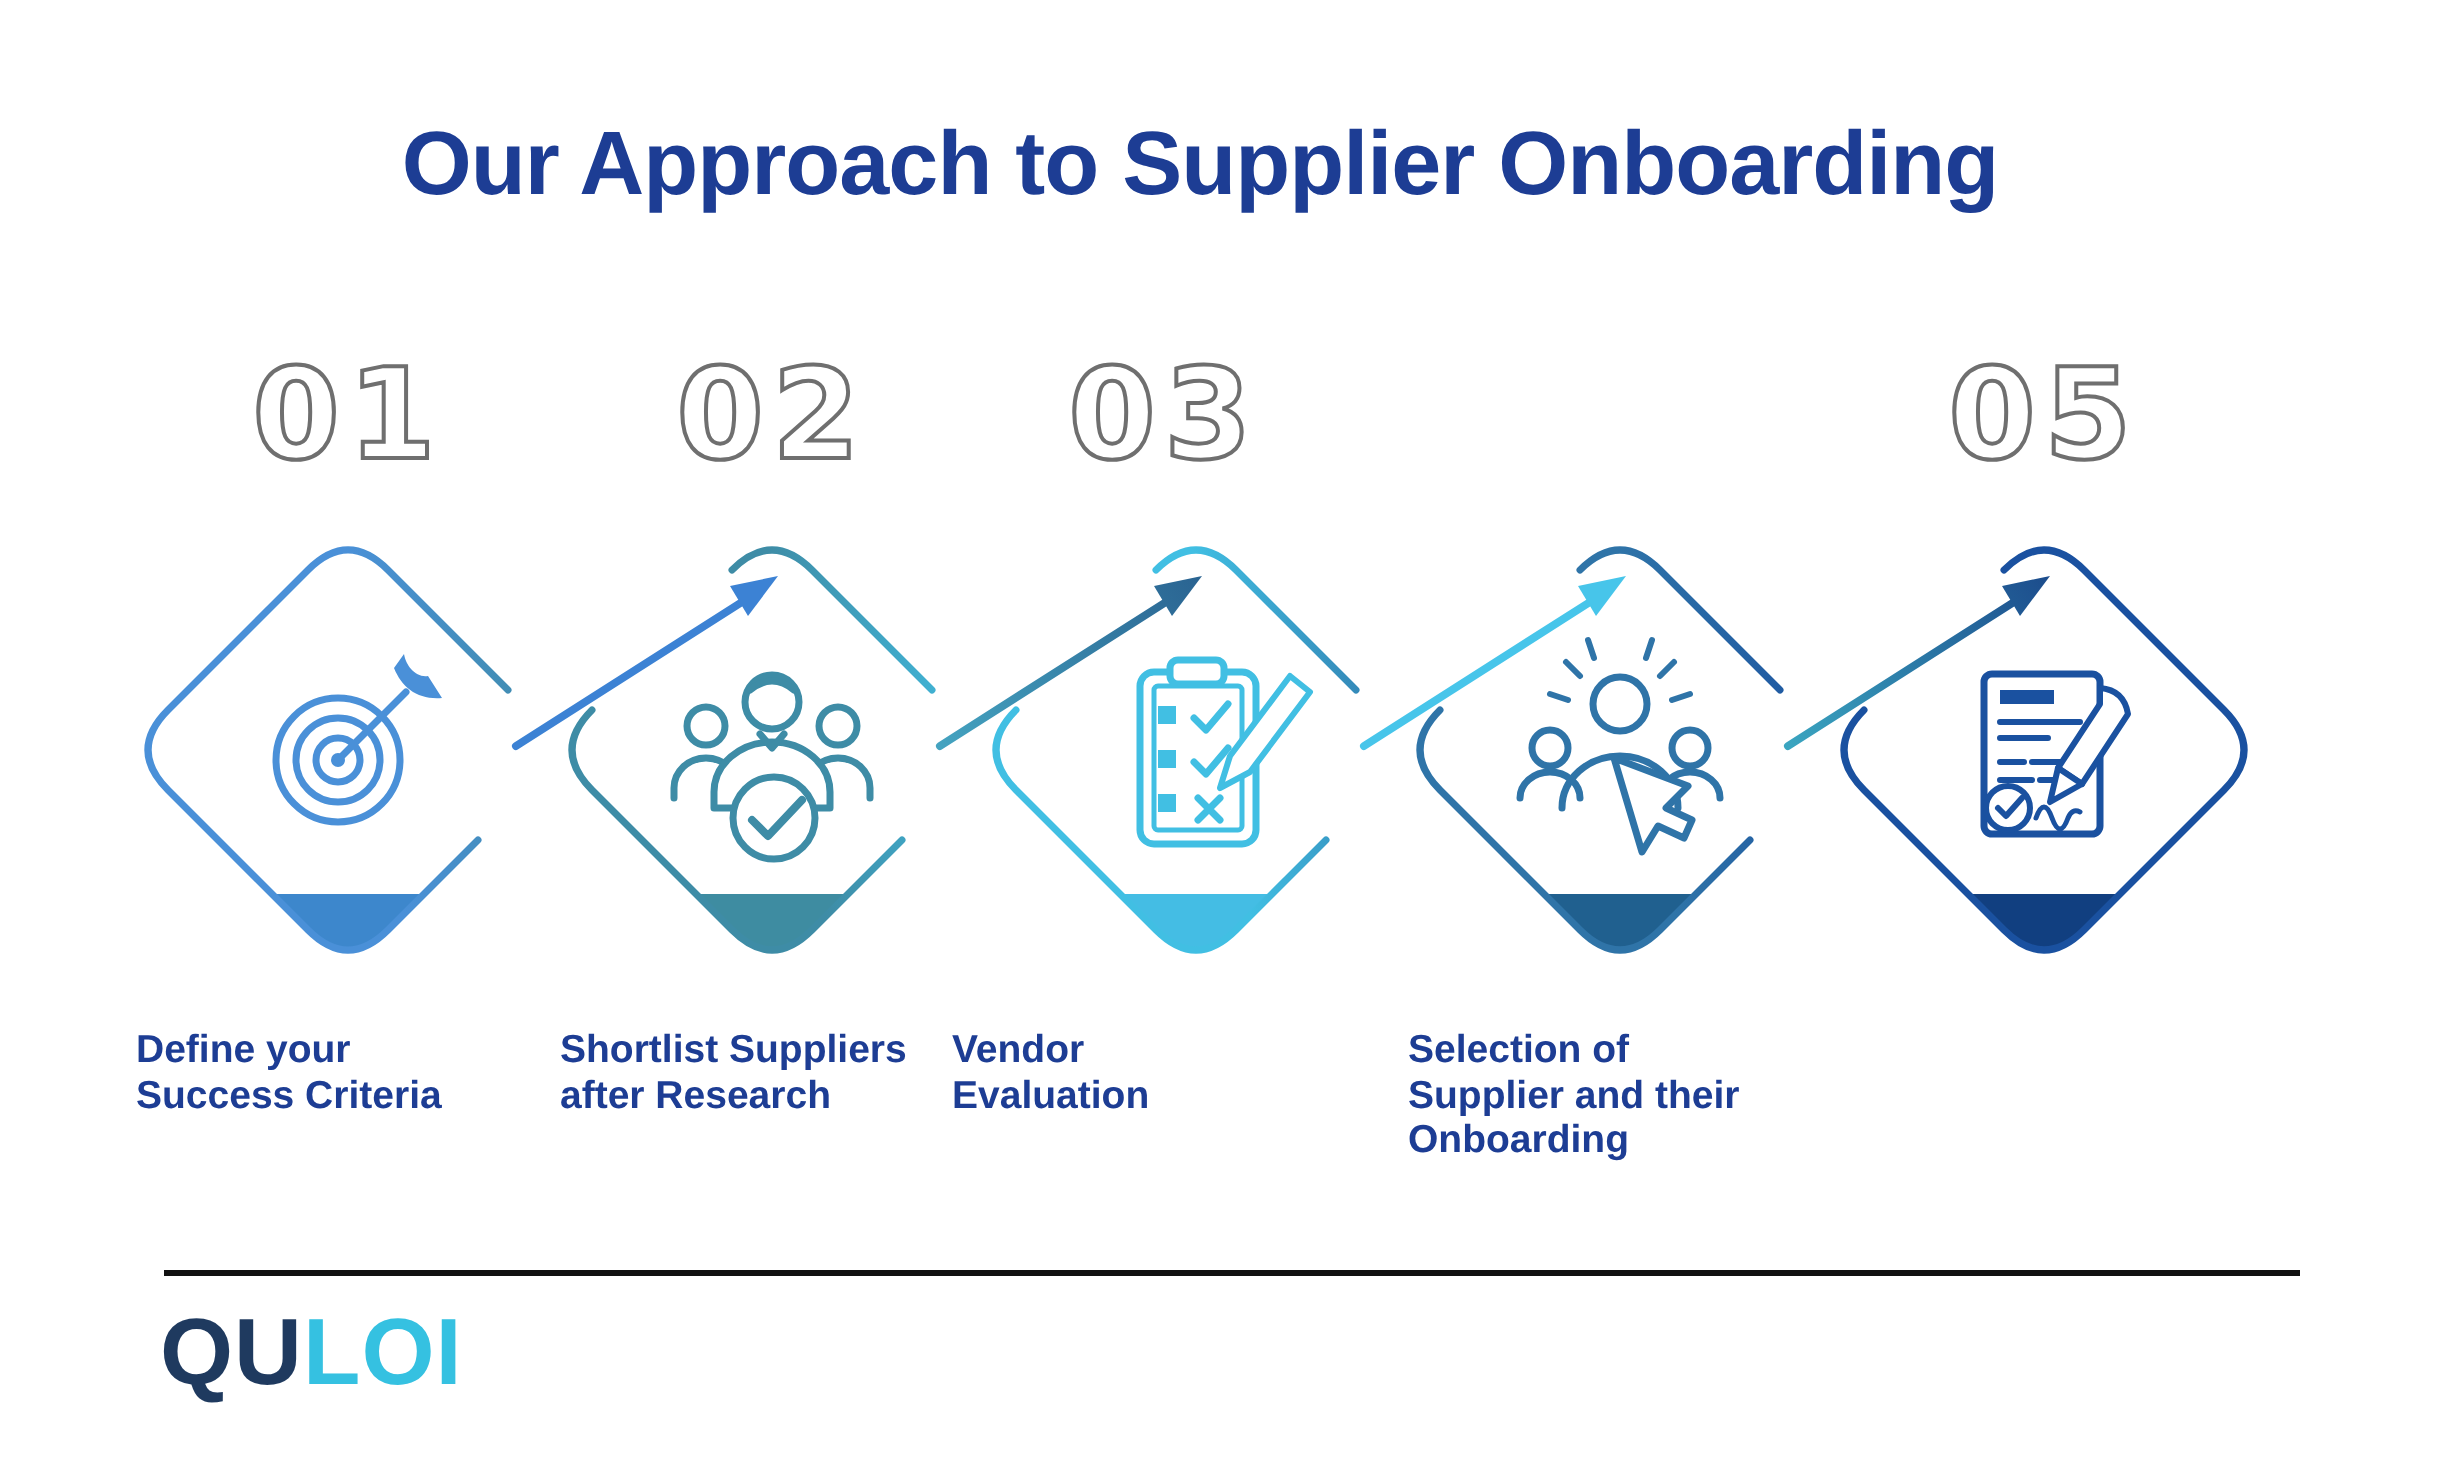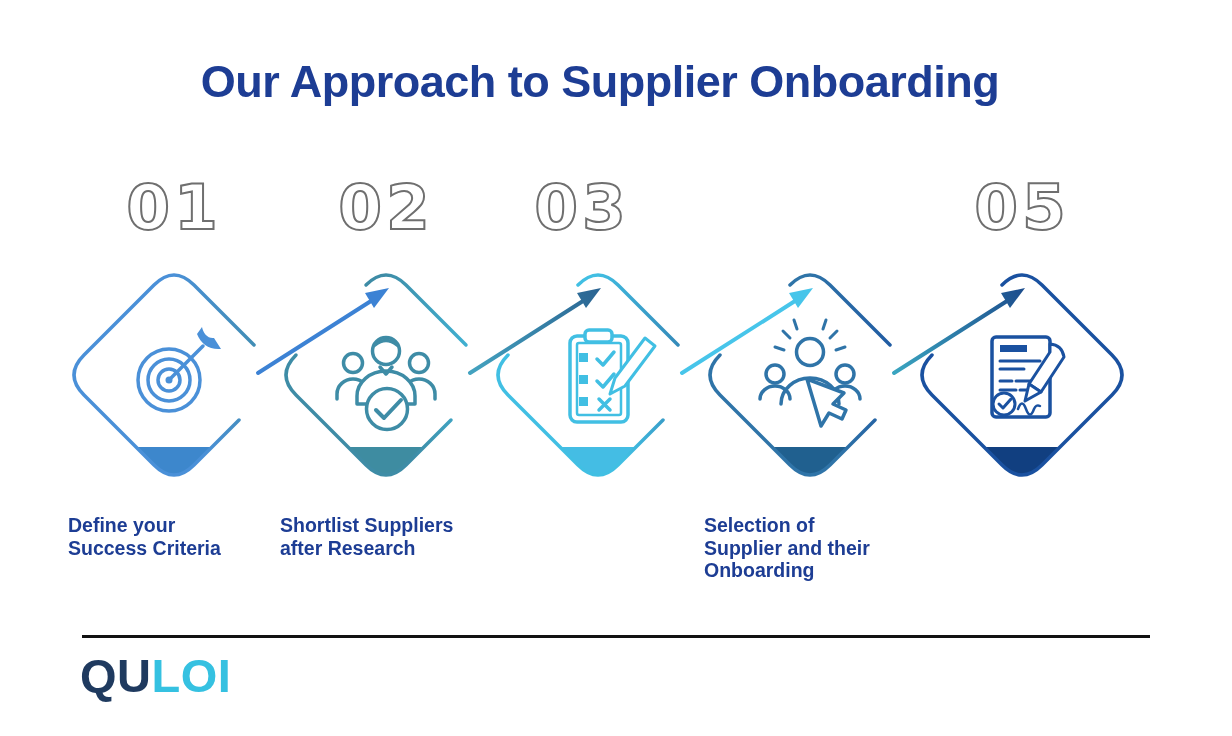--- a/index.html
+++ b/index.html
@@ -202,6 +202,8 @@
   </div>
   <div class="step" style="left:476px">
     <div class="step-number">03</div>
+    <div class="step-label">Vendor
+Evaluation</div>
   </div>
   <div class="step" style="left:704px">
     <div class="step-label">Selection of

